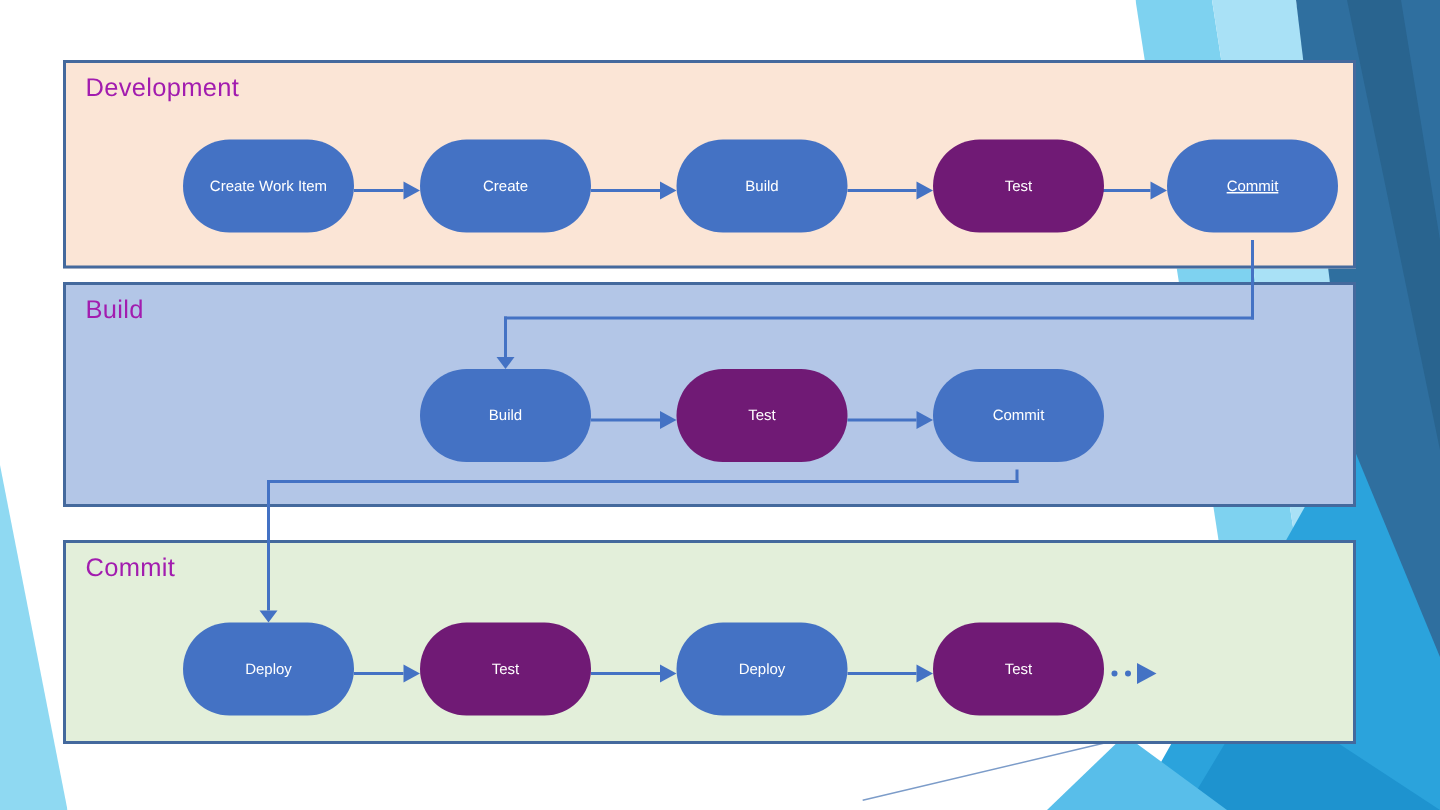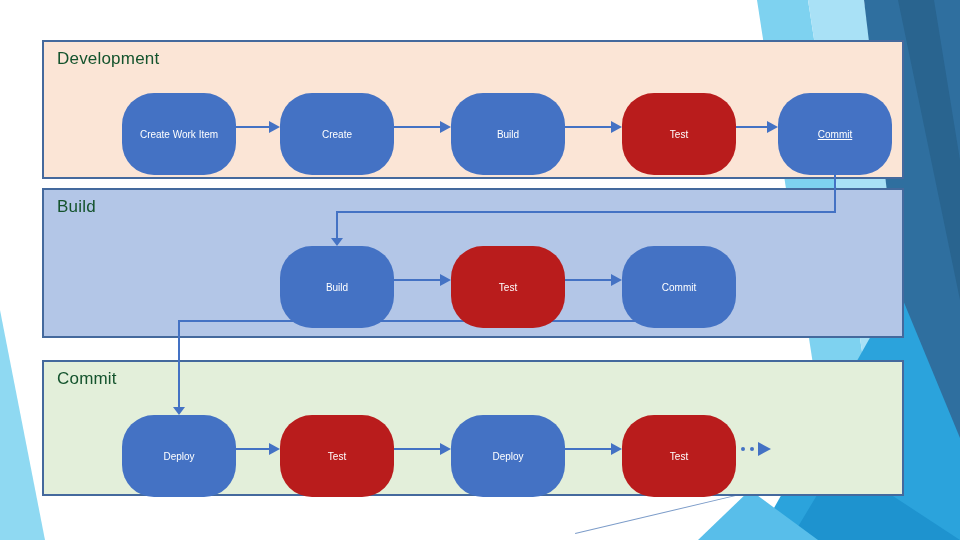--- a/index.html
+++ b/index.html
@@ -14,7 +14,7 @@
   .lane--development{top:40px;height:139px;background:#FBE5D6;}
   .lane--build{top:188px;height:150px;background:#B3C6E7;}
   .lane--release{top:360px;height:136px;background:#E3EFDA;}
-  .lane-title{position:absolute;left:13px;top:7px;font-size:17px;letter-spacing:.2px;color:#14532d;}
+  .lane-title{position:absolute;left:13px;top:7px;font-size:17px;letter-spacing:.2px;color:#a21caf;}
 
   
   .step{position:absolute;width:114px;height:82px;display:flex;align-items:center;justify-content:center;

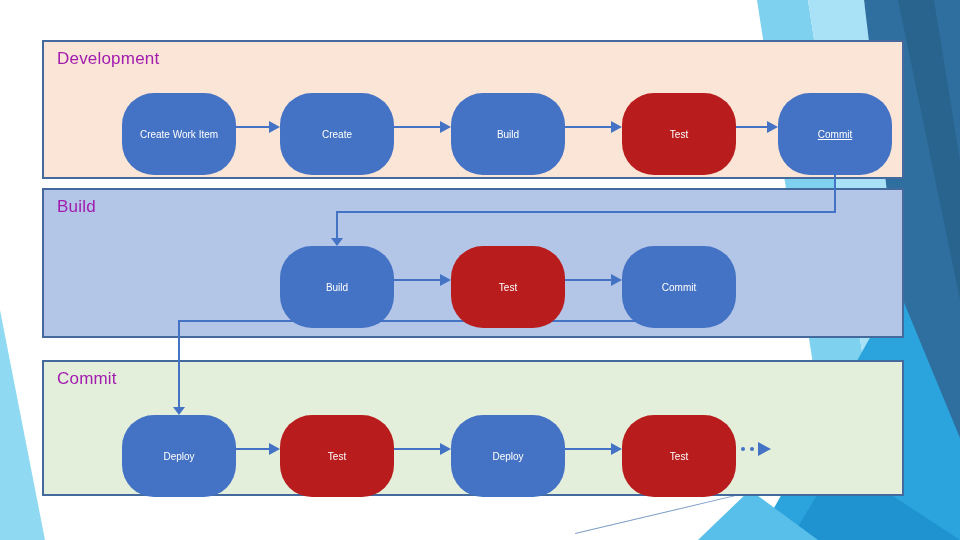--- a/index.html
+++ b/index.html
@@ -17,7 +17,7 @@
   .lane-title{position:absolute;left:13px;top:7px;font-size:17px;letter-spacing:.2px;color:#a21caf;}
 
   
-  .step{position:absolute;width:114px;height:82px;display:flex;align-items:center;justify-content:center;
+  .step{position:absolute;width:114px;height:62px;display:flex;align-items:center;justify-content:center;
         color:#FFFFFF;font-size:10px;text-align:center;z-index:3;border-radius:32px;}
   .step--blue{background:#4472C4;}
   .step--green{background:#b91c1c;}

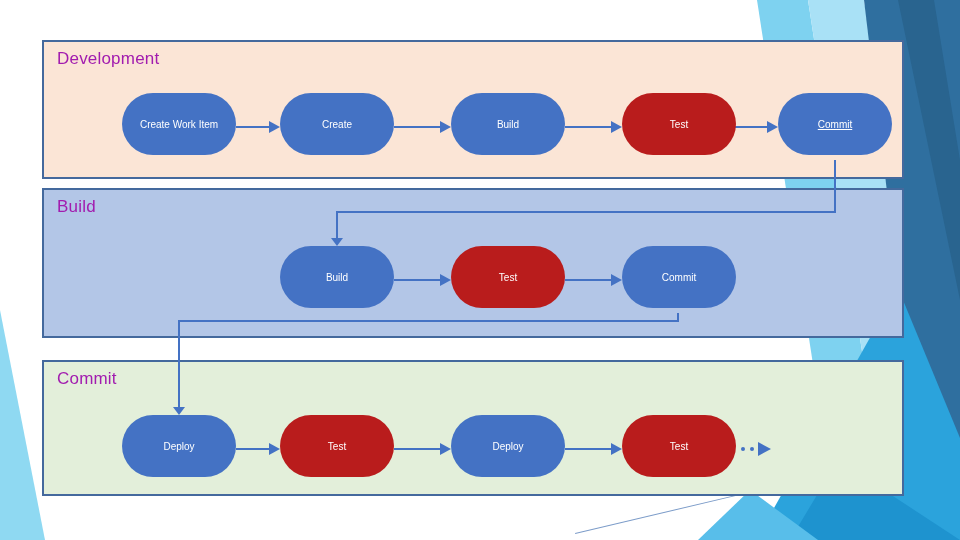--- a/index.html
+++ b/index.html
@@ -20,7 +20,7 @@
   .step{position:absolute;width:114px;height:62px;display:flex;align-items:center;justify-content:center;
         color:#FFFFFF;font-size:10px;text-align:center;z-index:3;border-radius:32px;}
   .step--blue{background:#4472C4;}
-  .step--green{background:#b91c1c;}
+  .step--green{background:#701a75;}
 
   
   .flow-arrow{position:absolute;height:14px;display:flex;align-items:center;z-index:2;}

